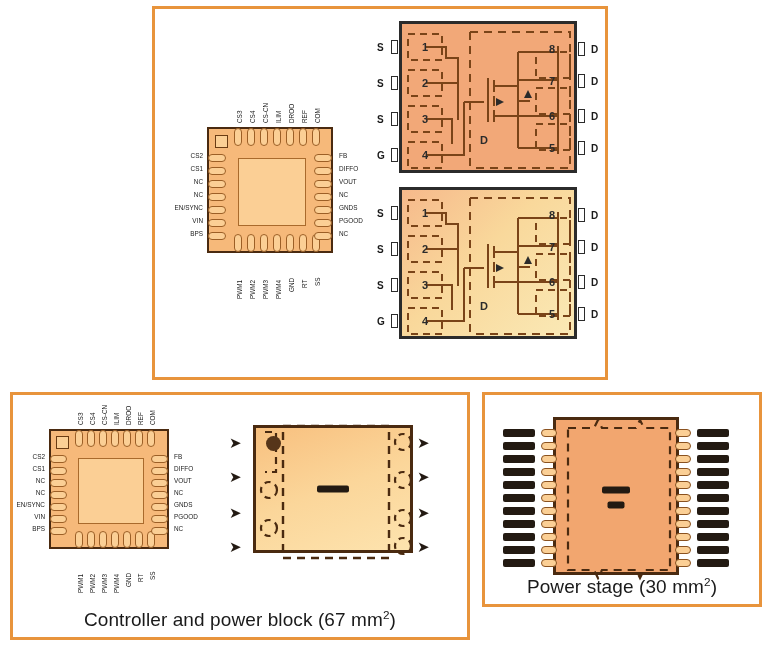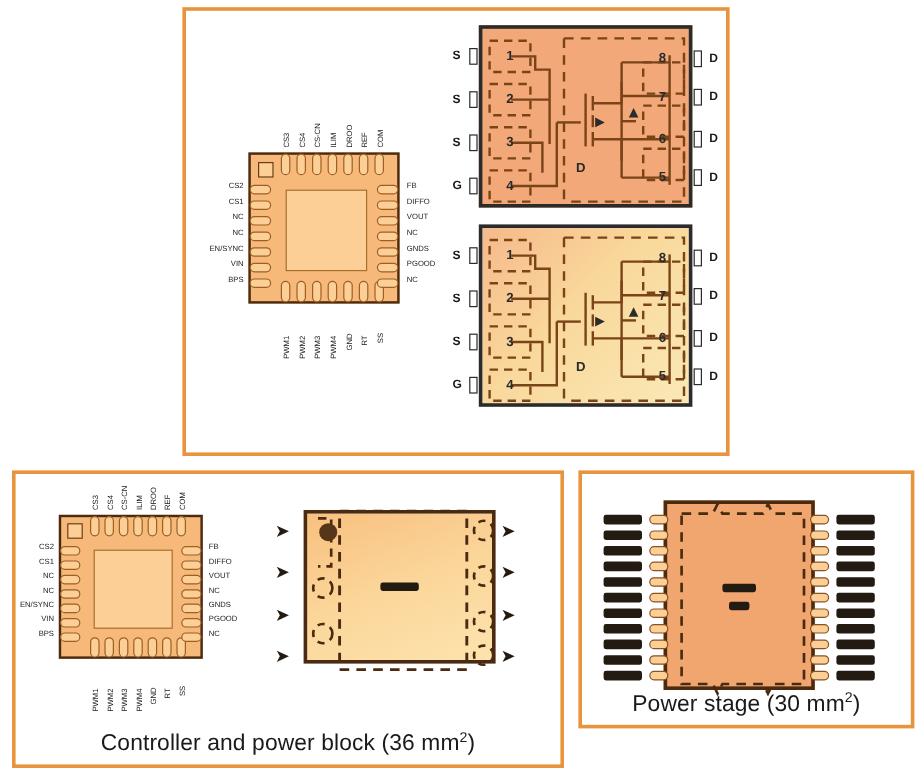--- a/index.html
+++ b/index.html
@@ -472,7 +472,7 @@
   <div class="arrow-glyph" style="left:404px; top:152px;">➤</div>
 
   <div class="caption" id="caption-bl">
-    <span>Controller and power block (36 mm</span><sup>2</sup><span>)</span>
+    <span>Controller and power block (67 mm</span><sup>2</sup><span>)</span>
   </div>
 </div>
 

